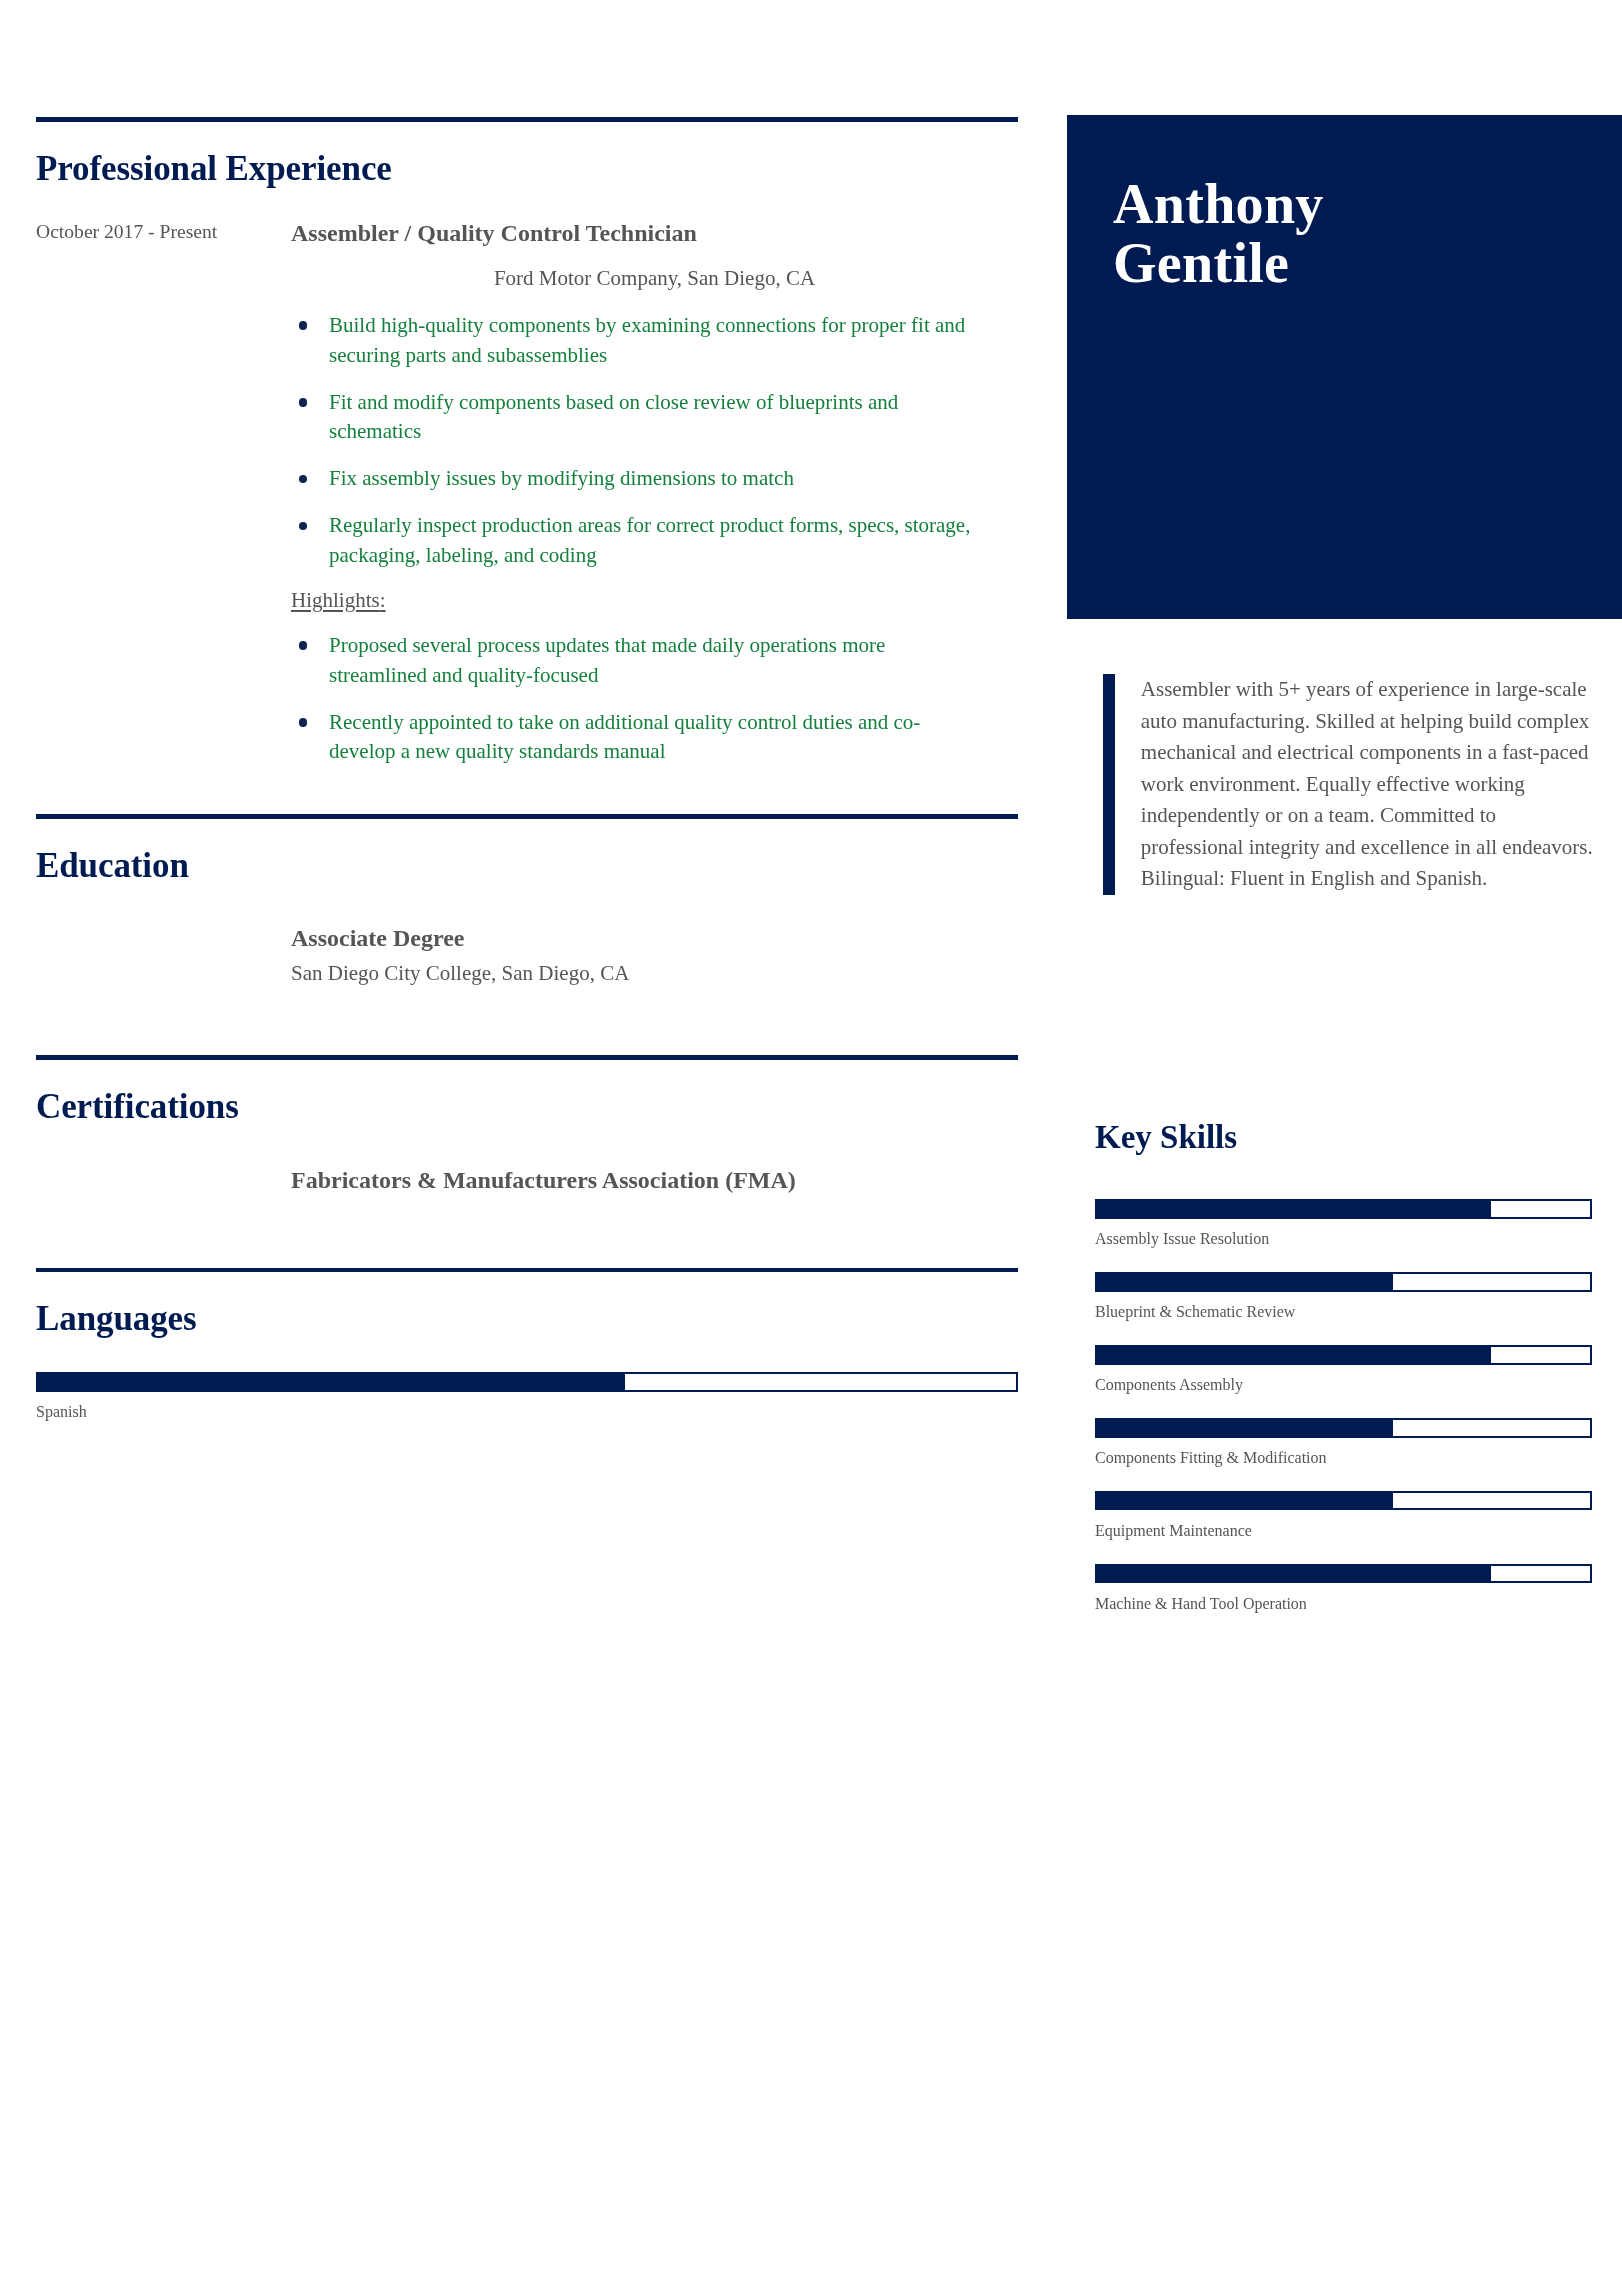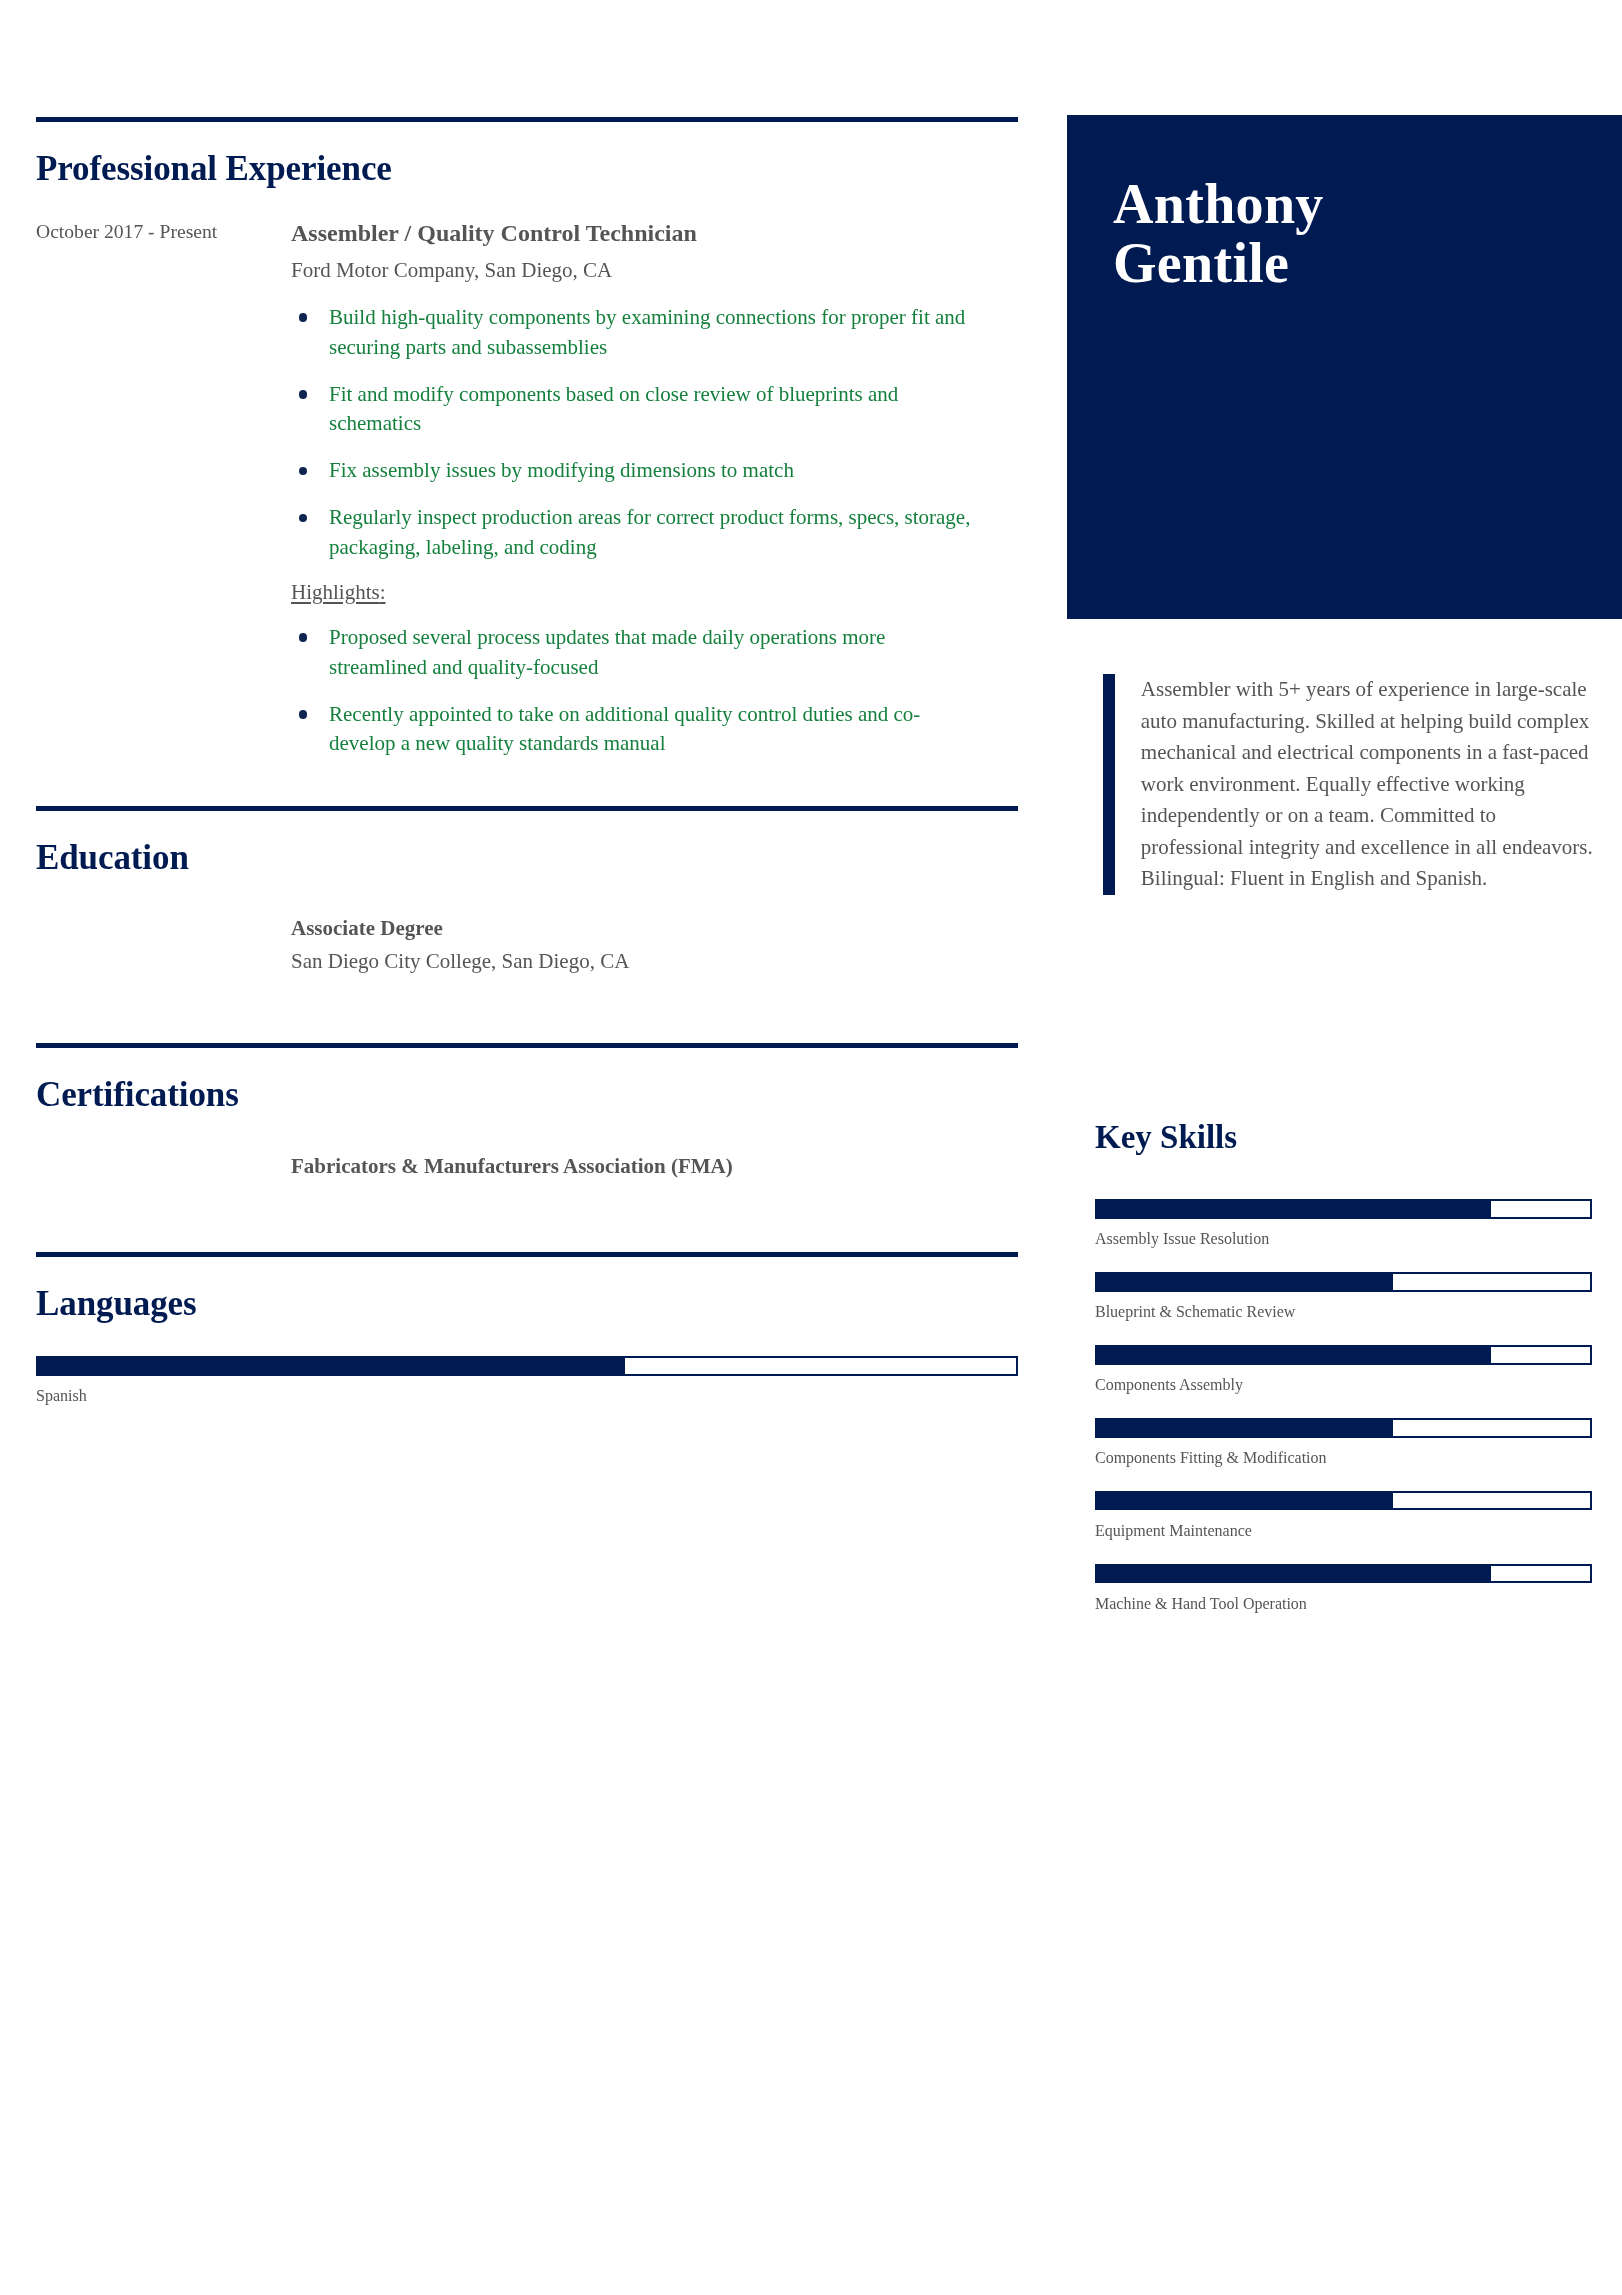--- a/index.html
+++ b/index.html
@@ -35,7 +35,7 @@
   }
   .exp-body { flex:1; }
   .job-title { font-size:24px; font-weight:bold; color:#555; line-height:1.25; }
-  .job-org   { font-size:21px; color:#555; line-height:1.35; margin-top:8px; }
+  .job-org   { font-size:21px; color:#555; line-height:1.35; margin-top:16px;text-align:center; }
 
   ul.bullets { list-style:none; margin-top:18.3px; }
   ul.bullets li {

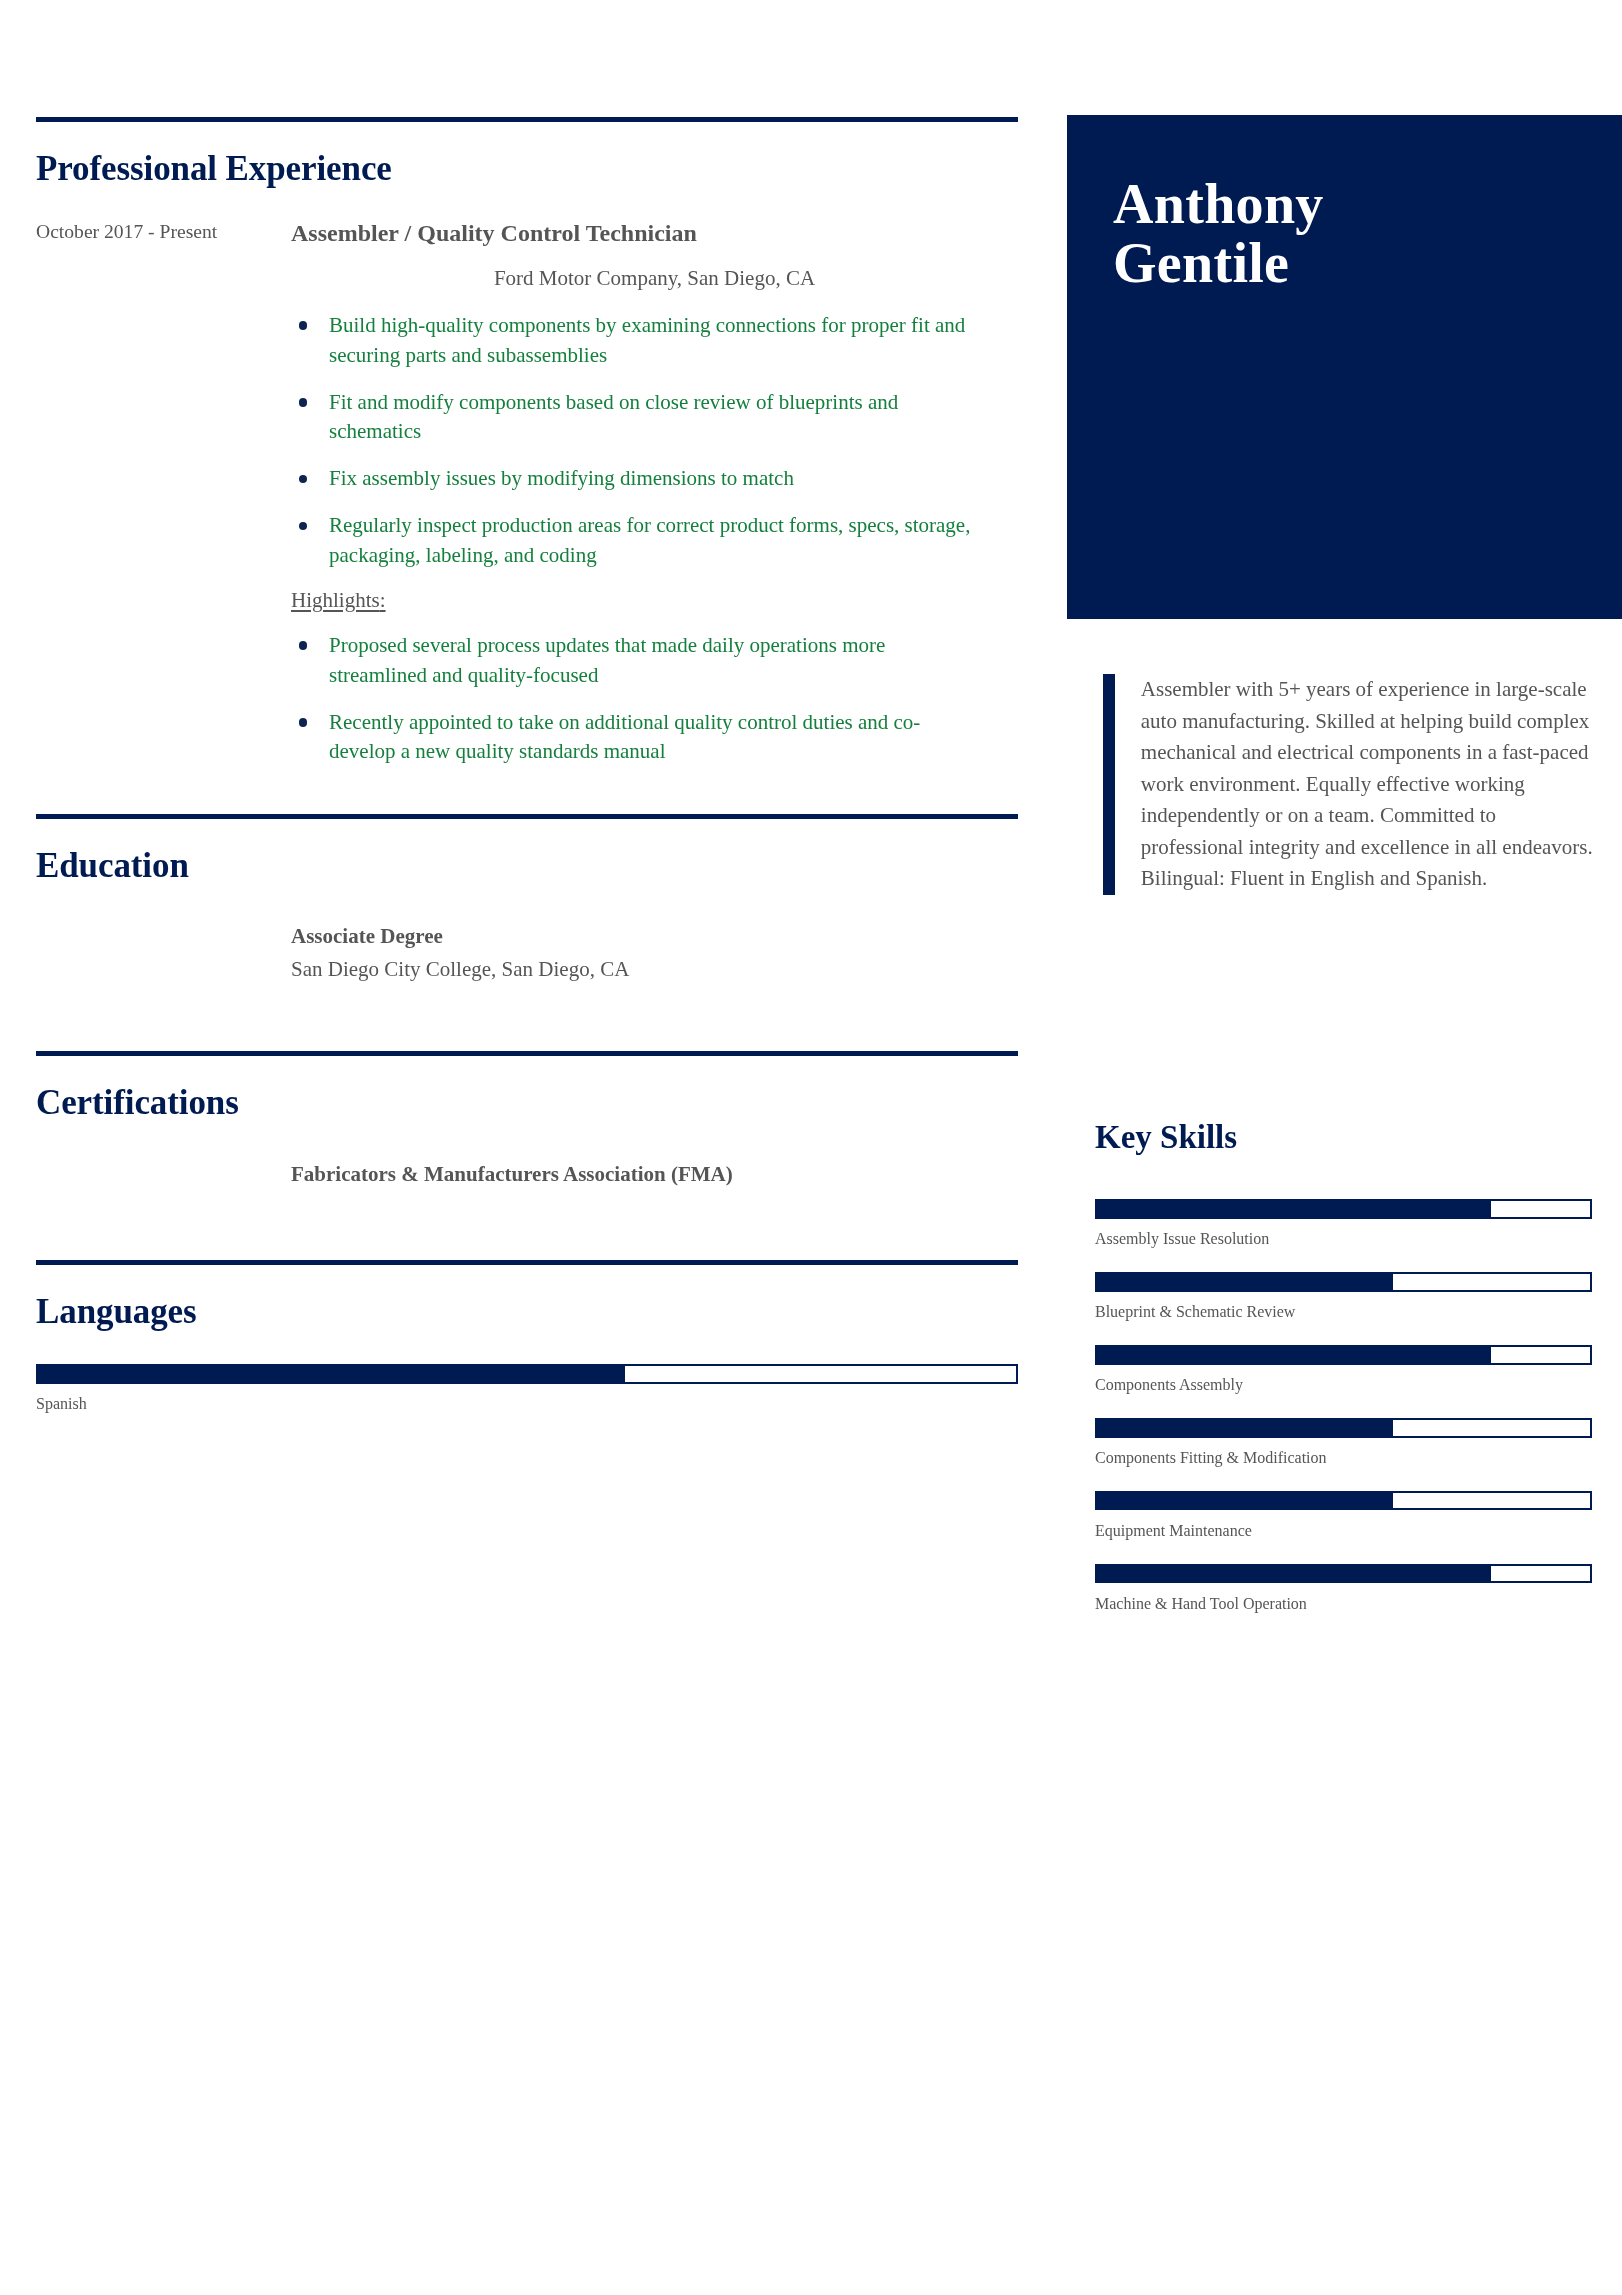--- a/index.html
+++ b/index.html
@@ -66,7 +66,7 @@
 
   
   .sub-indent { margin-left:255px; }
-  .sub-title { font-size:21px; font-weight:bold; color:#555; line-height:1.3; max-width:667px; }
+  .sub-title { font-size:24px; font-weight:bold; color:#555; line-height:1.3; max-width:667px; }
   .sub-org   { font-size:21px; color:#555; line-height:1.35; margin-top:5.2px; }
 
   

